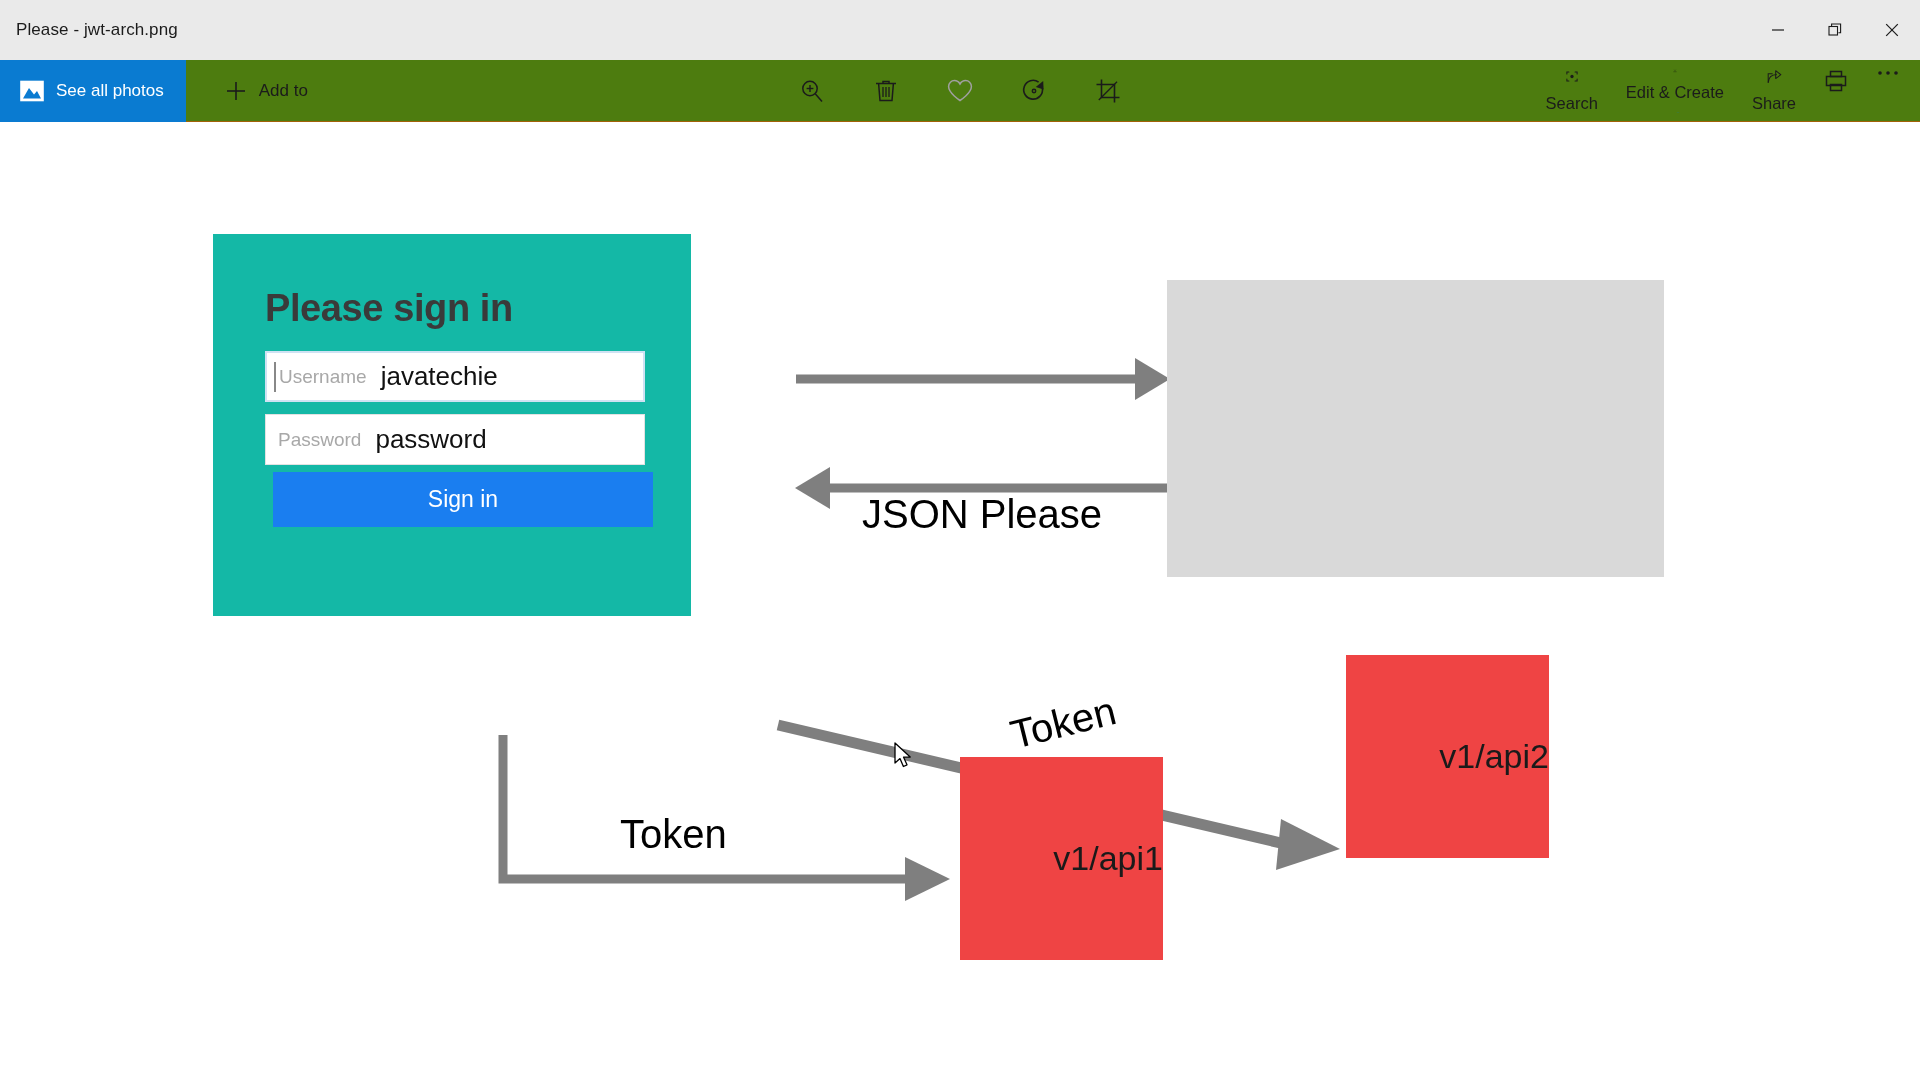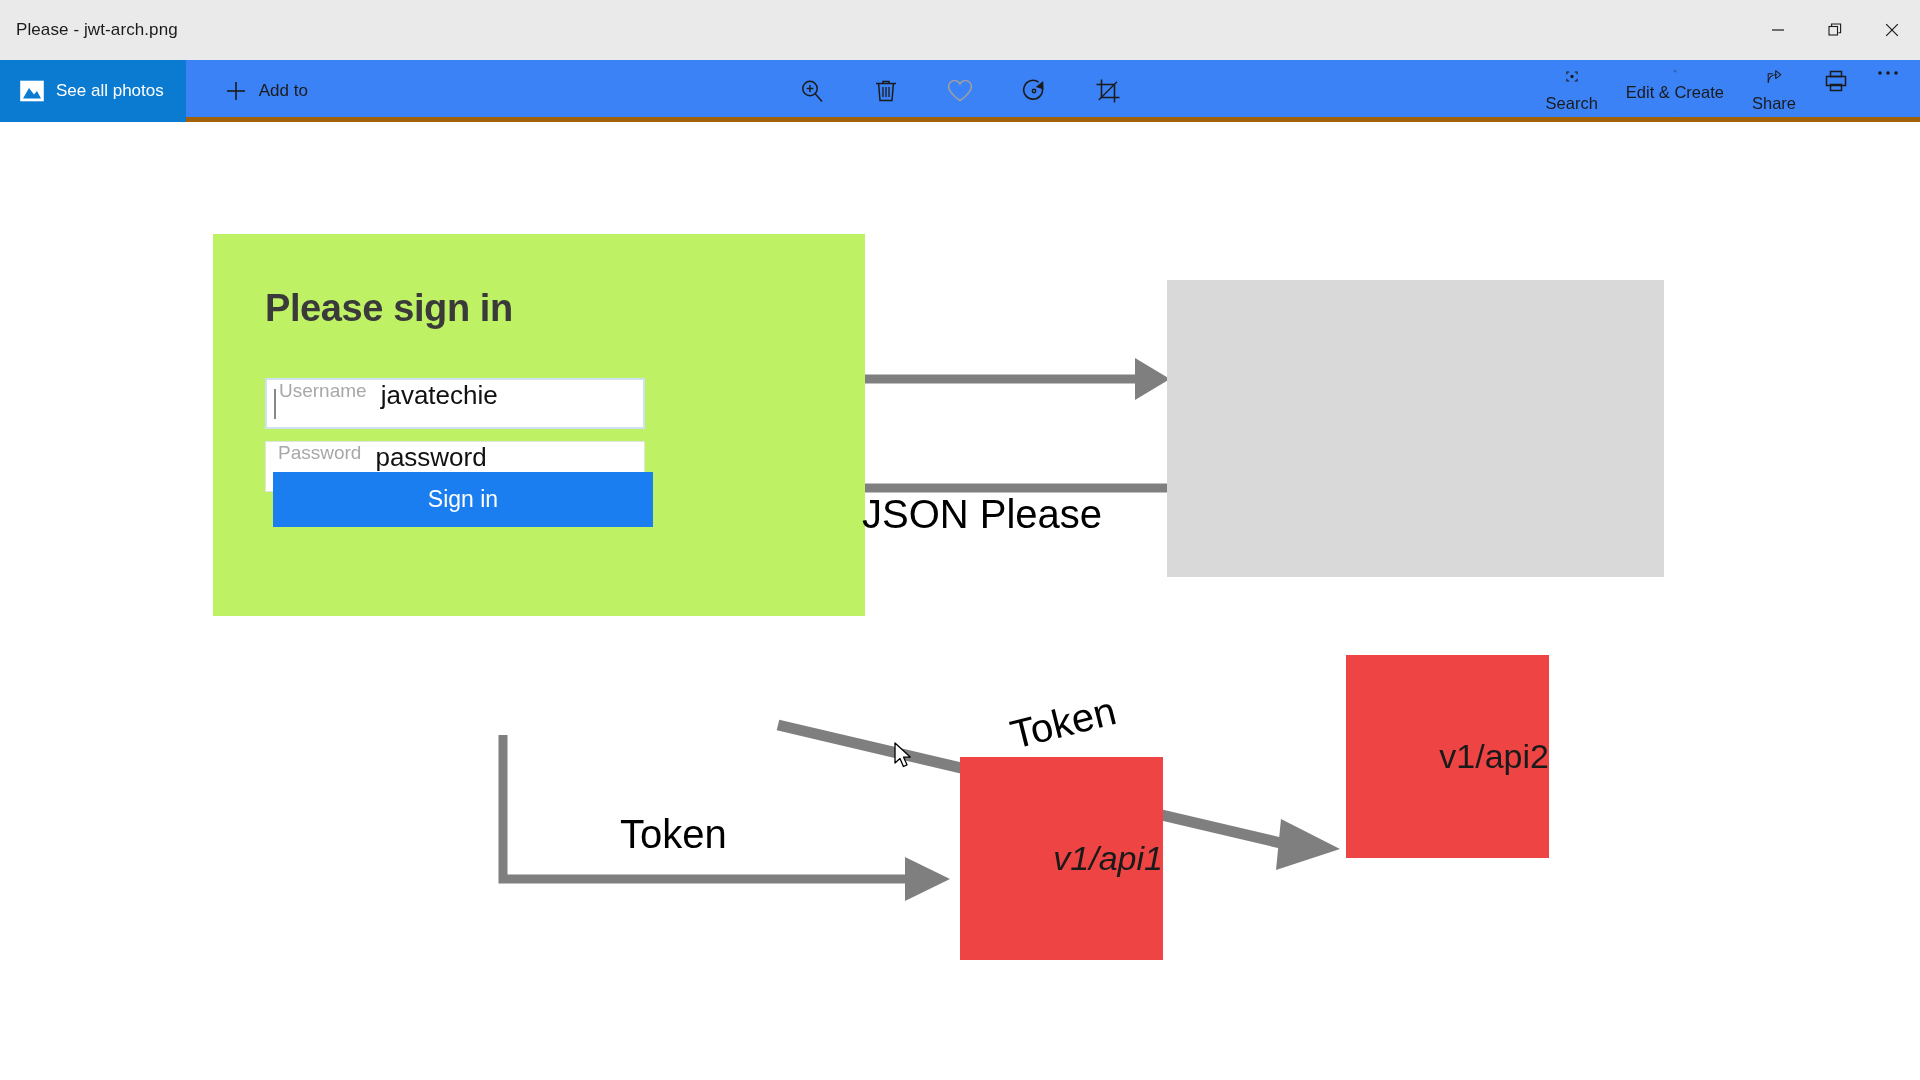--- a/index.html
+++ b/index.html
@@ -38,8 +38,8 @@
   .toolbar {
     position: absolute; top: 60px; left: 0;
     width: 1920px; height: 62px;
-    background: #3b82f6;
-    border-bottom: 5px solid #a16207;
+    background: #4d7c0f;
+    border-bottom: 1px solid #a16207;
   }
   .tb-left { position: absolute; left: 0; top: 0; height: 62px; display: flex; align-items: stretch; }
   .see-all {

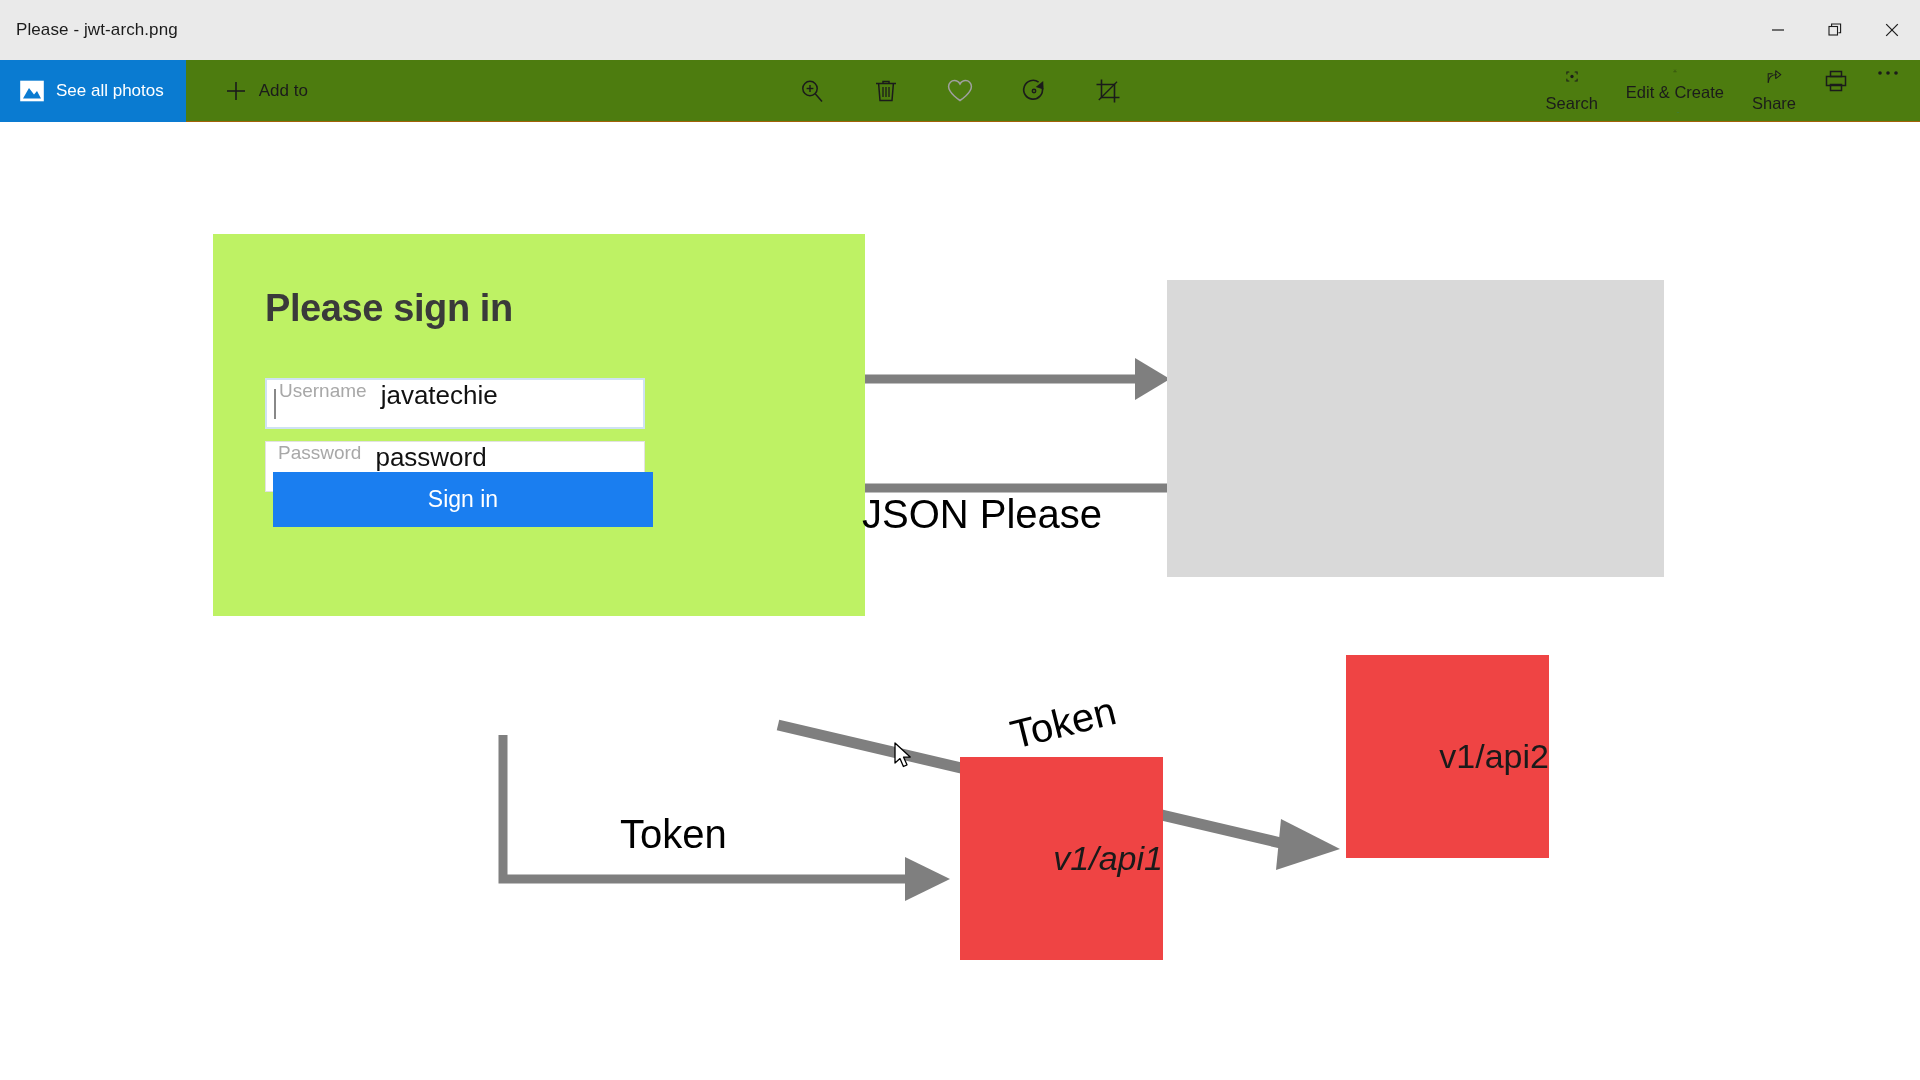--- a/index.html
+++ b/index.html
@@ -98,8 +98,8 @@
   .login-panel {
     position: absolute;
     left: 213px; top: 112px;
-    width: 652px; height: 382px;
-    background: #bef264;
+    width: 478px; height: 382px;
+    background: #14b8a6;
   }
   .login-title {
     position: absolute; left: 52px; top: 53px;

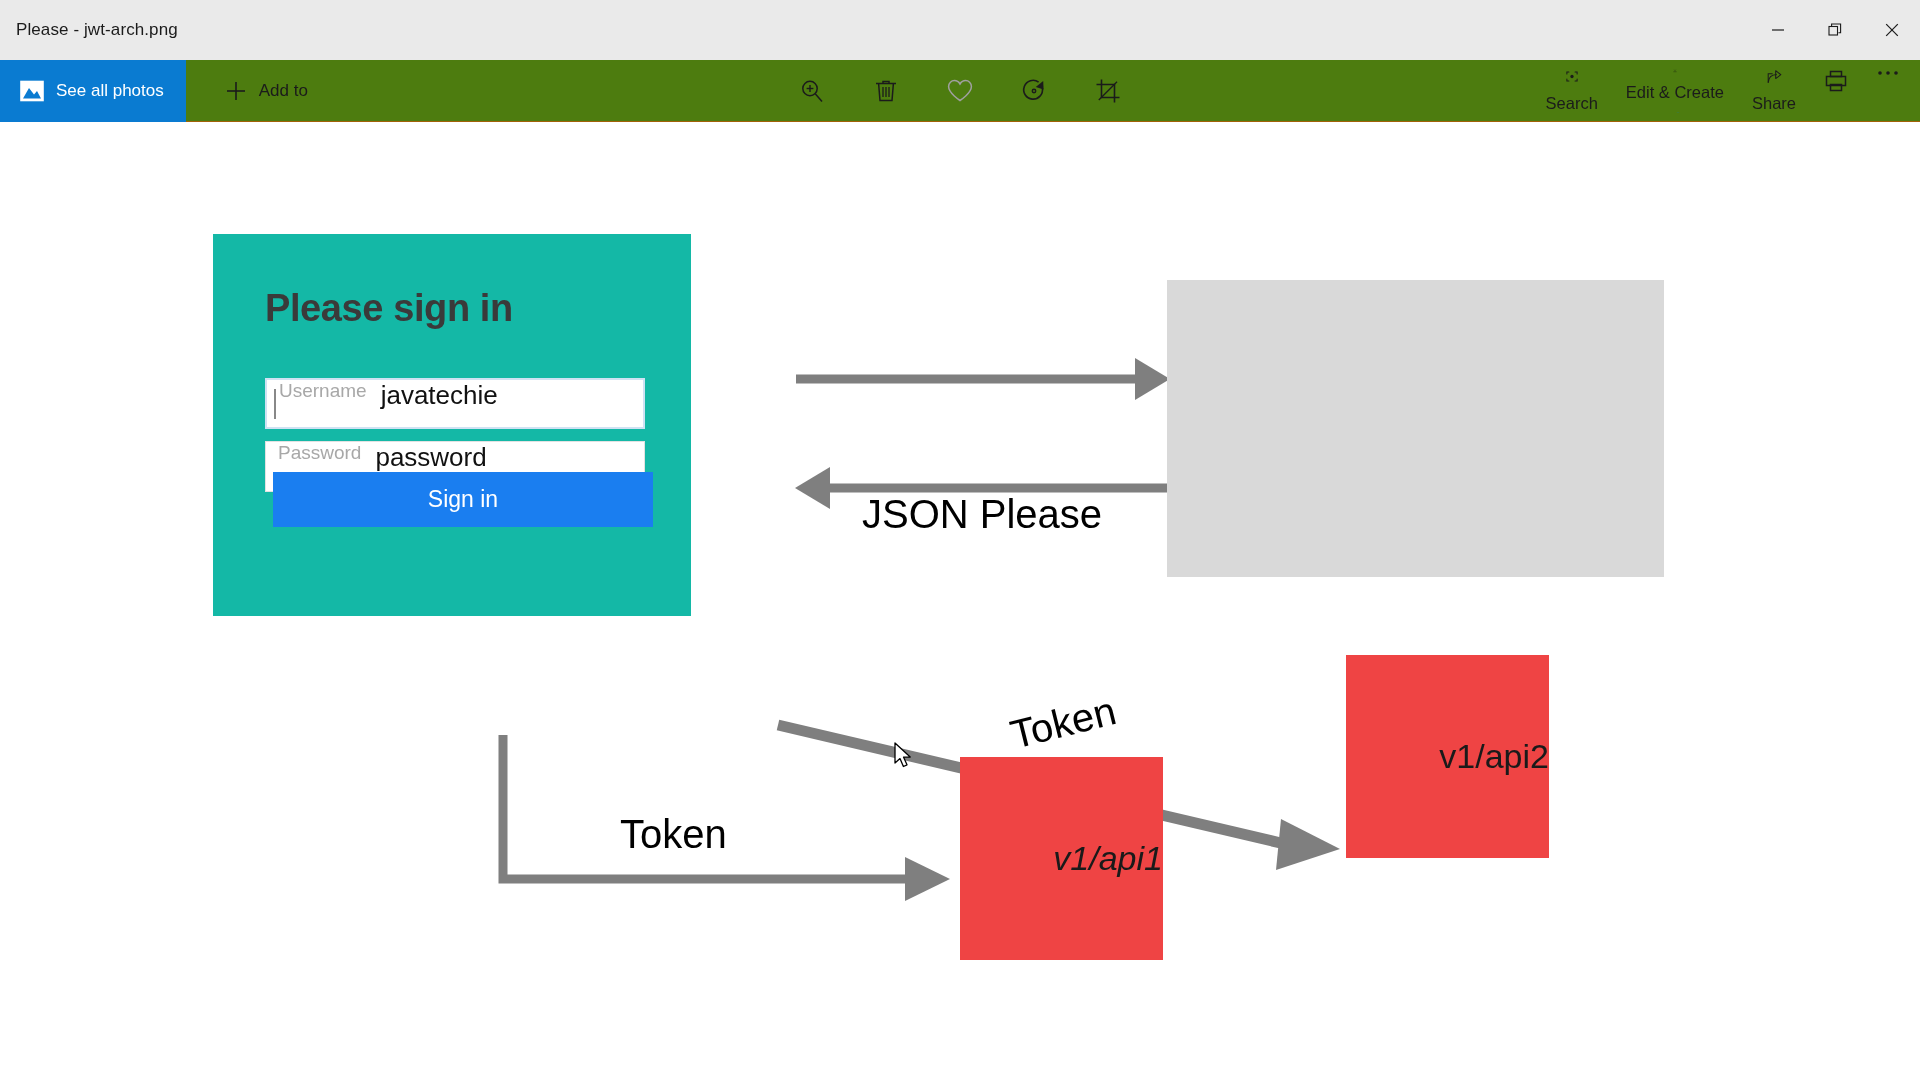--- a/index.html
+++ b/index.html
@@ -110,7 +110,7 @@
     position: absolute; left: 52px;
     width: 380px; height: 51px;
     background: #ffffff;
-    display: flex; align-items: flex-start; margin-top: 27px;
+    display: flex; align-items: center;
   }
   .field.username { top: 117px; border: 2px solid #cfe2f3; }
   .field.password { top: 180px; border: 1px solid #e2e2e2; }

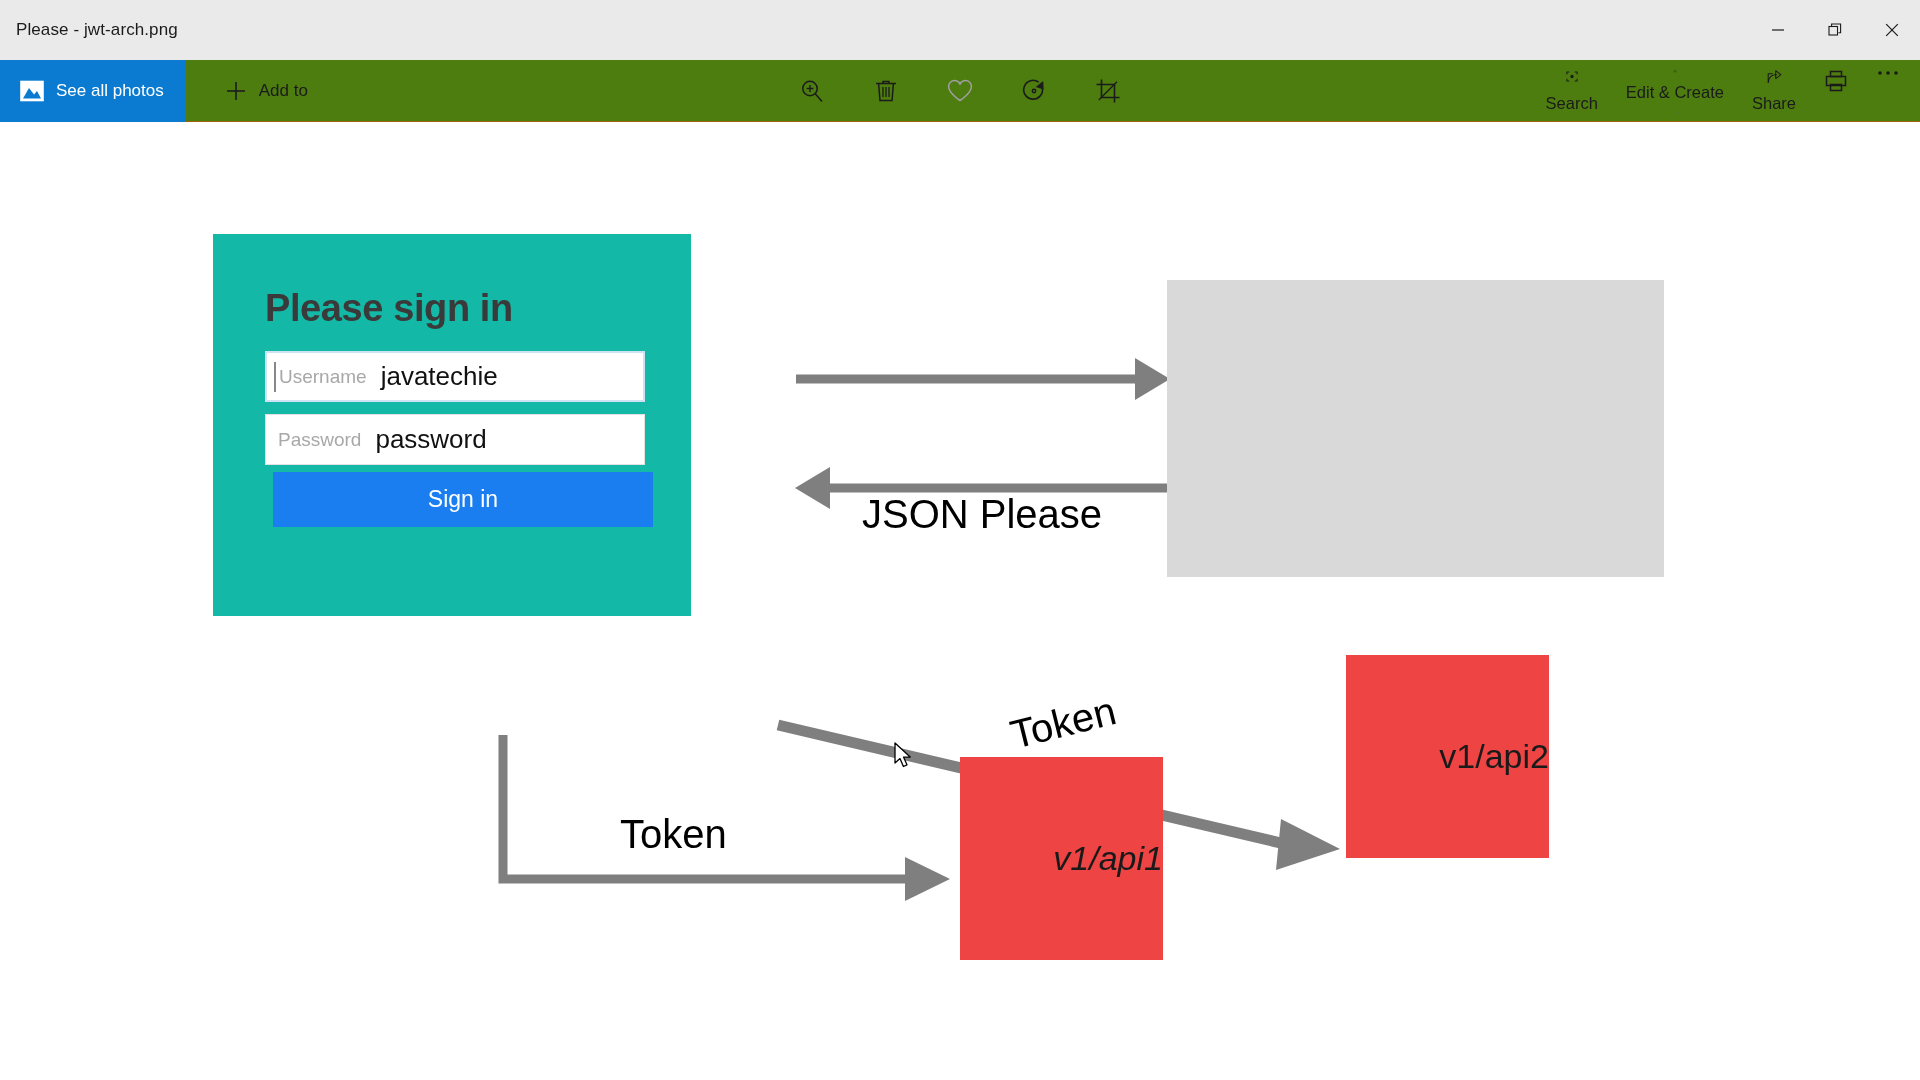--- a/index.html
+++ b/index.html
@@ -156,7 +156,7 @@
     font-size: 34px; color: #1a1a1a;
   }
   .api2 { left: 1346px; top: 533px; width: 203px; height: 203px; }
-  .api1 { left: 960px; top: 635px; width: 203px; height: 203px; font-style: italic; }
+  .api1 { left: 960px; top: 635px; width: 203px; height: 203px; }
   .api1 span, .api2 span { pointer-events: none; }
 
   

